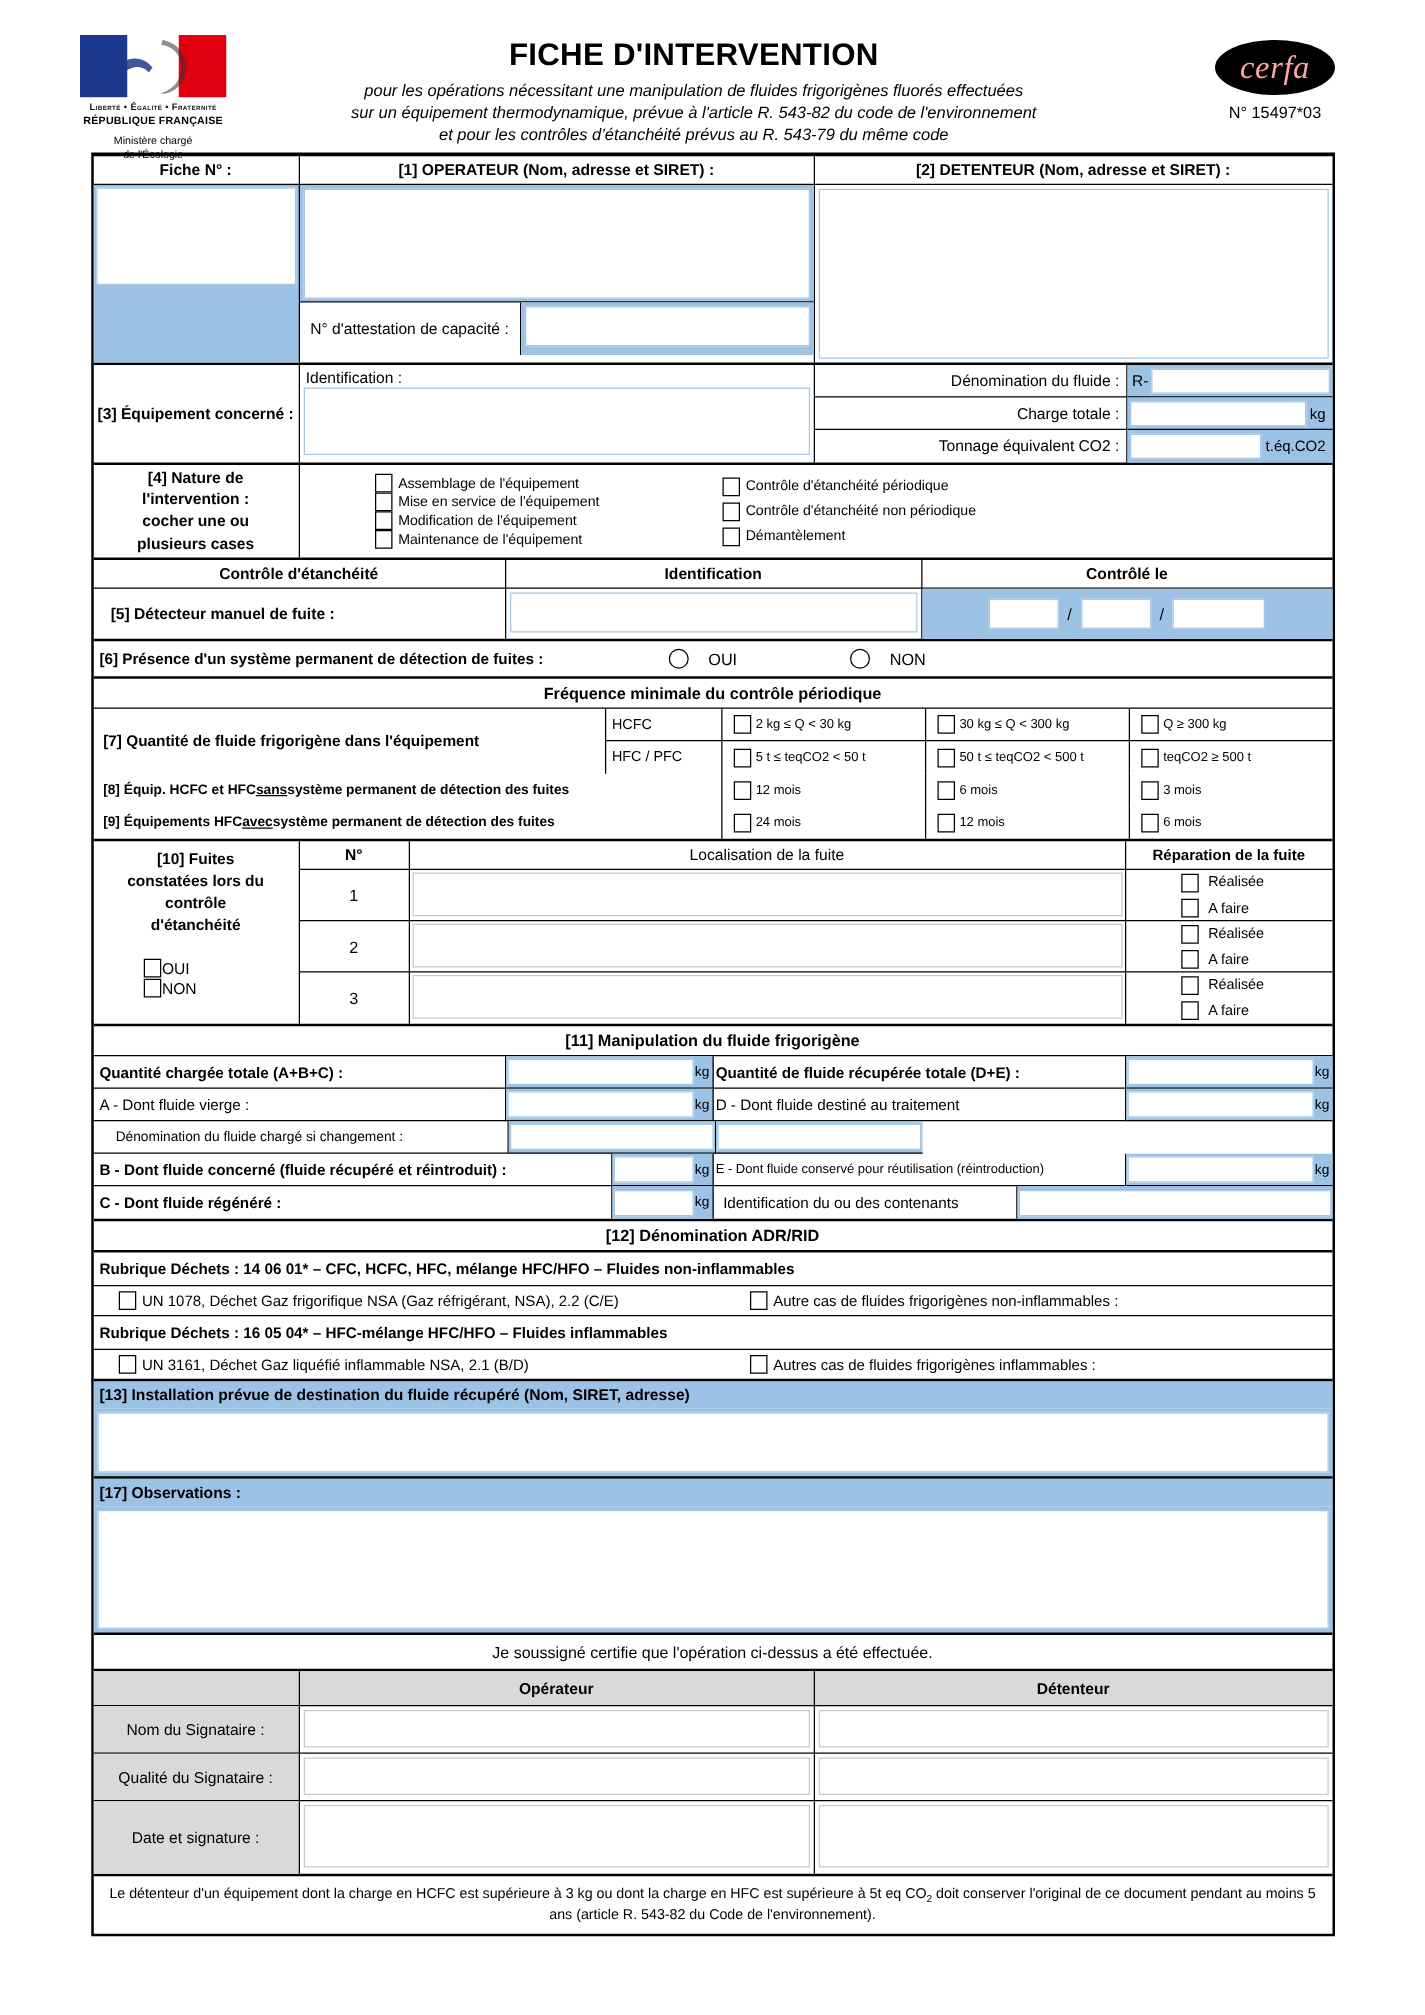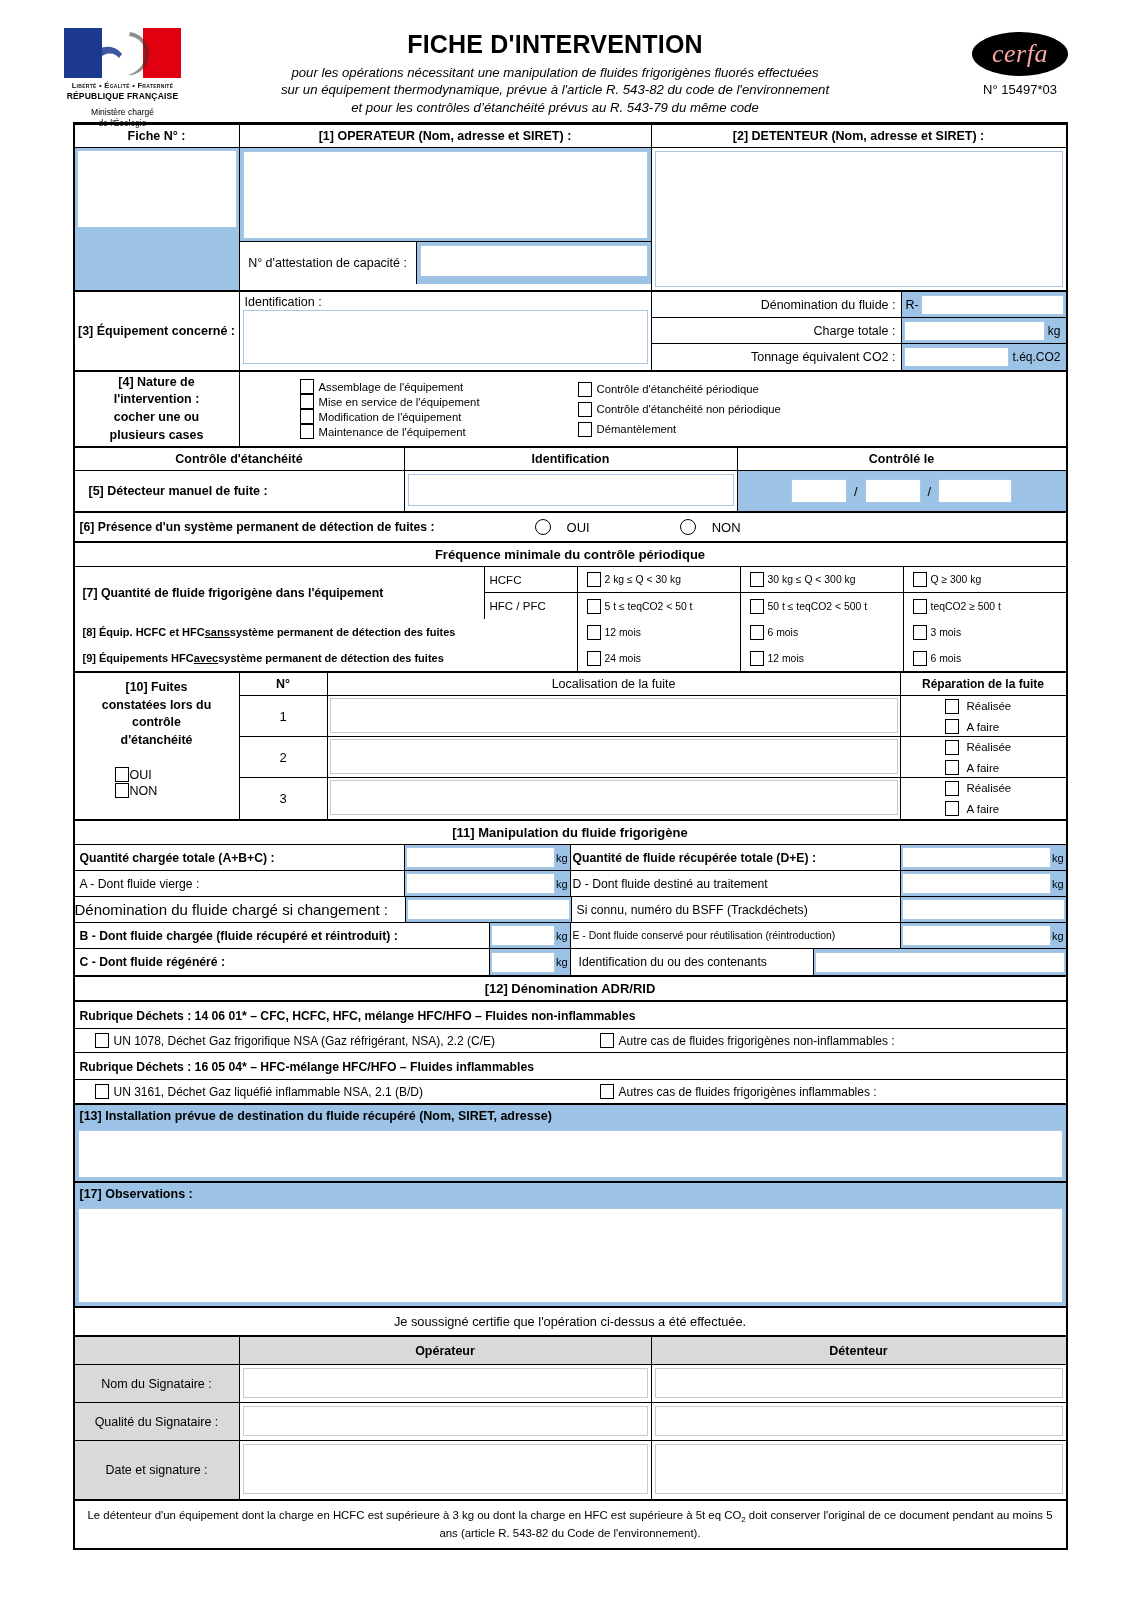--- a/index.html
+++ b/index.html
@@ -538,7 +538,7 @@
   </div>
 
   <div class="row">
-    <div class="cell vctr" style="width:332px;height:26px;font-size:15px;padding-left:0">Dénomination du fluide chargé si changement :</div>
+    <div class="cell vctr" style="width:332px;height:26px;font-size:11px;padding-left:18px">Dénomination du fluide chargé si changement :</div>
     <div class="cell blue vctr" style="width:166px;height:26px;padding:0 1px">
         <div class="inp" style="flex:1;height:21px"></div>
       </div>

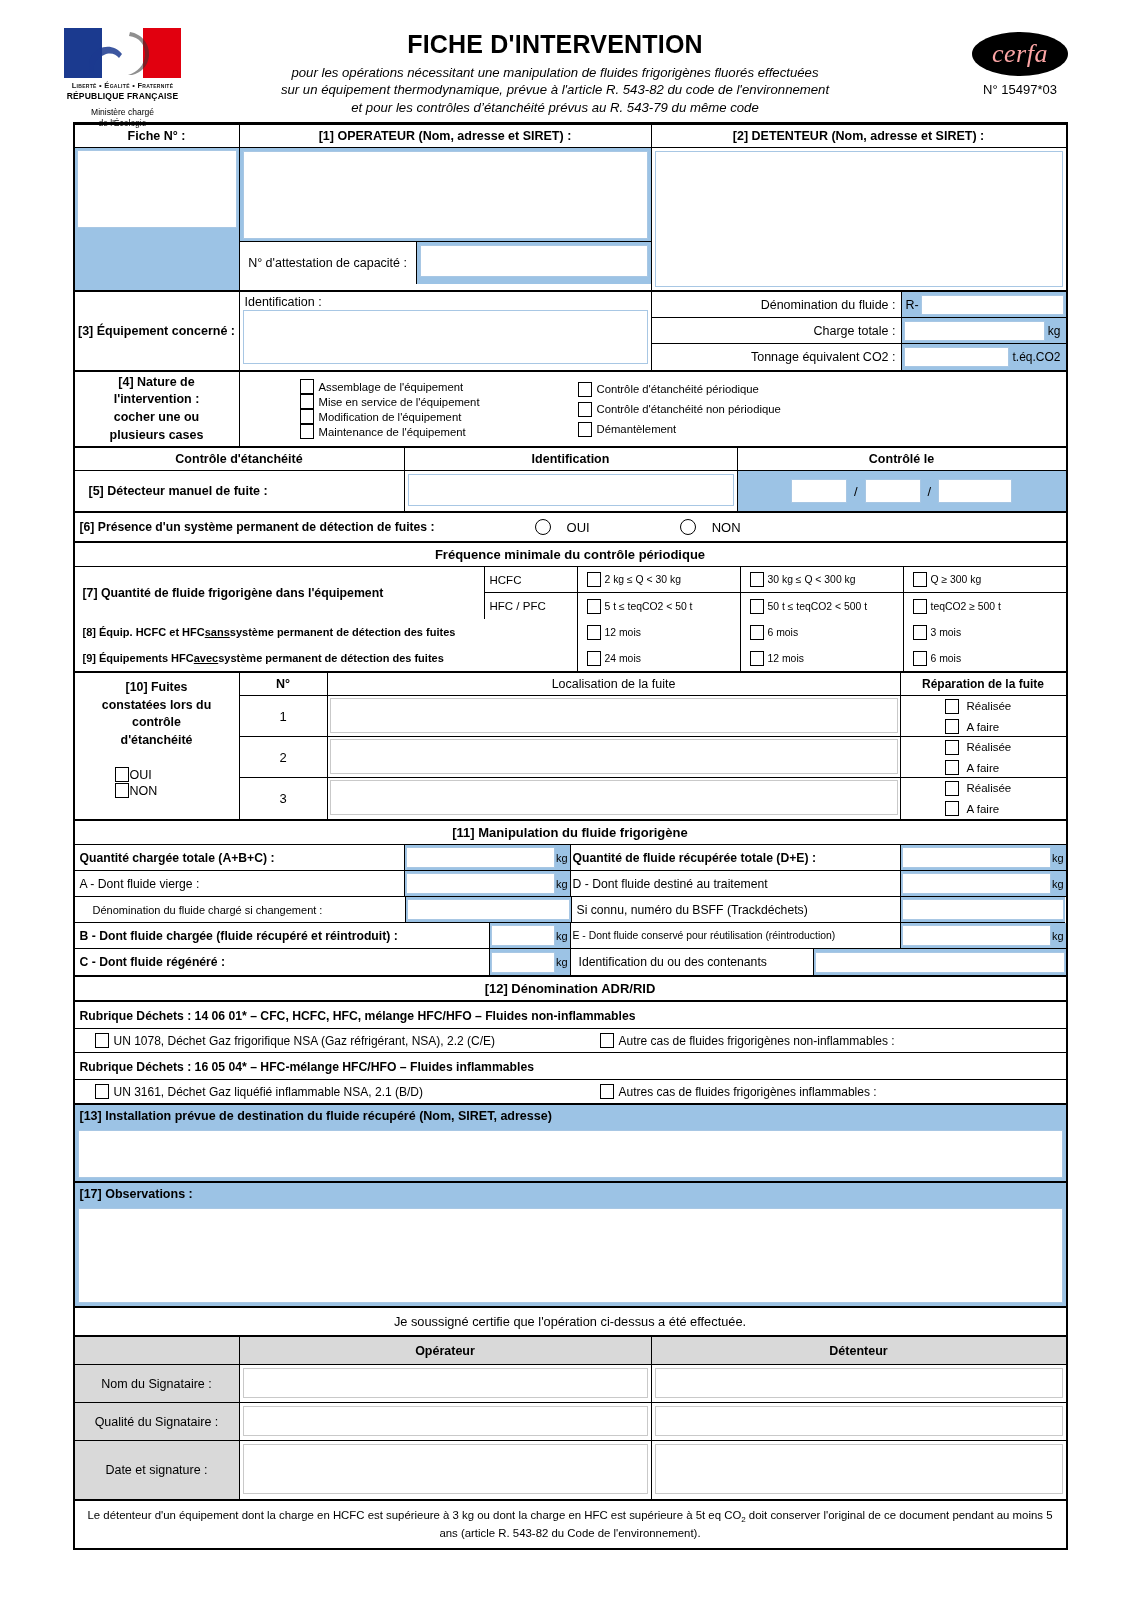--- a/index.html
+++ b/index.html
@@ -542,7 +542,6 @@
     <div class="cell blue vctr" style="width:166px;height:26px;padding:0 1px">
         <div class="inp" style="flex:1;height:21px"></div>
       </div>
-    <div class="cell vctr" style="width:330px;height:26px;font-size:12.2px;padding-left:5px">Si connu, numéro du BSFF (Trackdéchets)</div>
     <div class="cell blue vctr" style="width:165px;height:26px;padding:0 1px;border-right:none">
         <div class="inp" style="flex:1;height:21px"></div>
       </div>

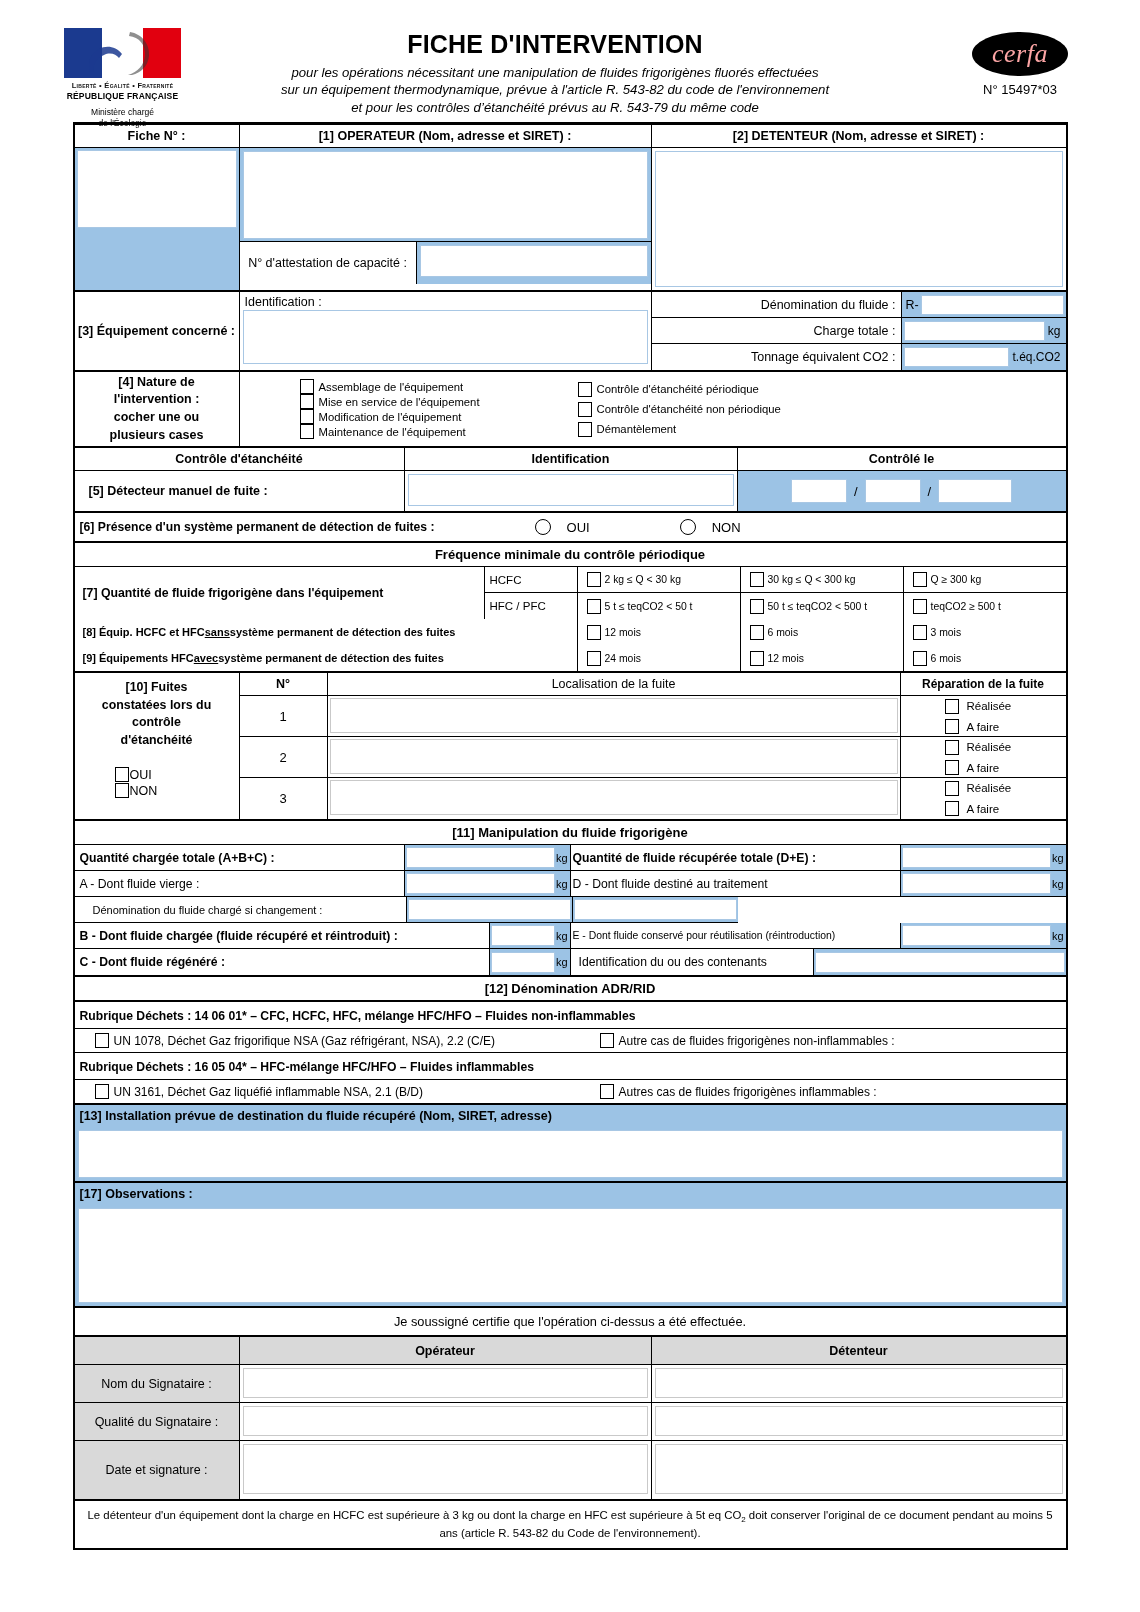--- a/index.html
+++ b/index.html
@@ -548,7 +548,7 @@
   </div>
 
   <div class="row">
-    <div class="cell vctr bold" style="width:415px;height:26px;font-size:12.2px;padding-left:5px">B - Dont fluide chargée (fluide récupéré et réintroduit) :</div>
+    <div class="cell vctr bold" style="width:415px;height:26px;font-size:12.2px;padding-left:5px">B - Dont fluide concerné (fluide récupéré et réintroduit) :</div>
     <div class="cell blue vctr" style="width:81px;height:26px;padding:0 1px">
         <div class="inp" style="flex:1;height:21px"></div>
         <span style="font-size:11px;padding:0 1px">kg</span>

